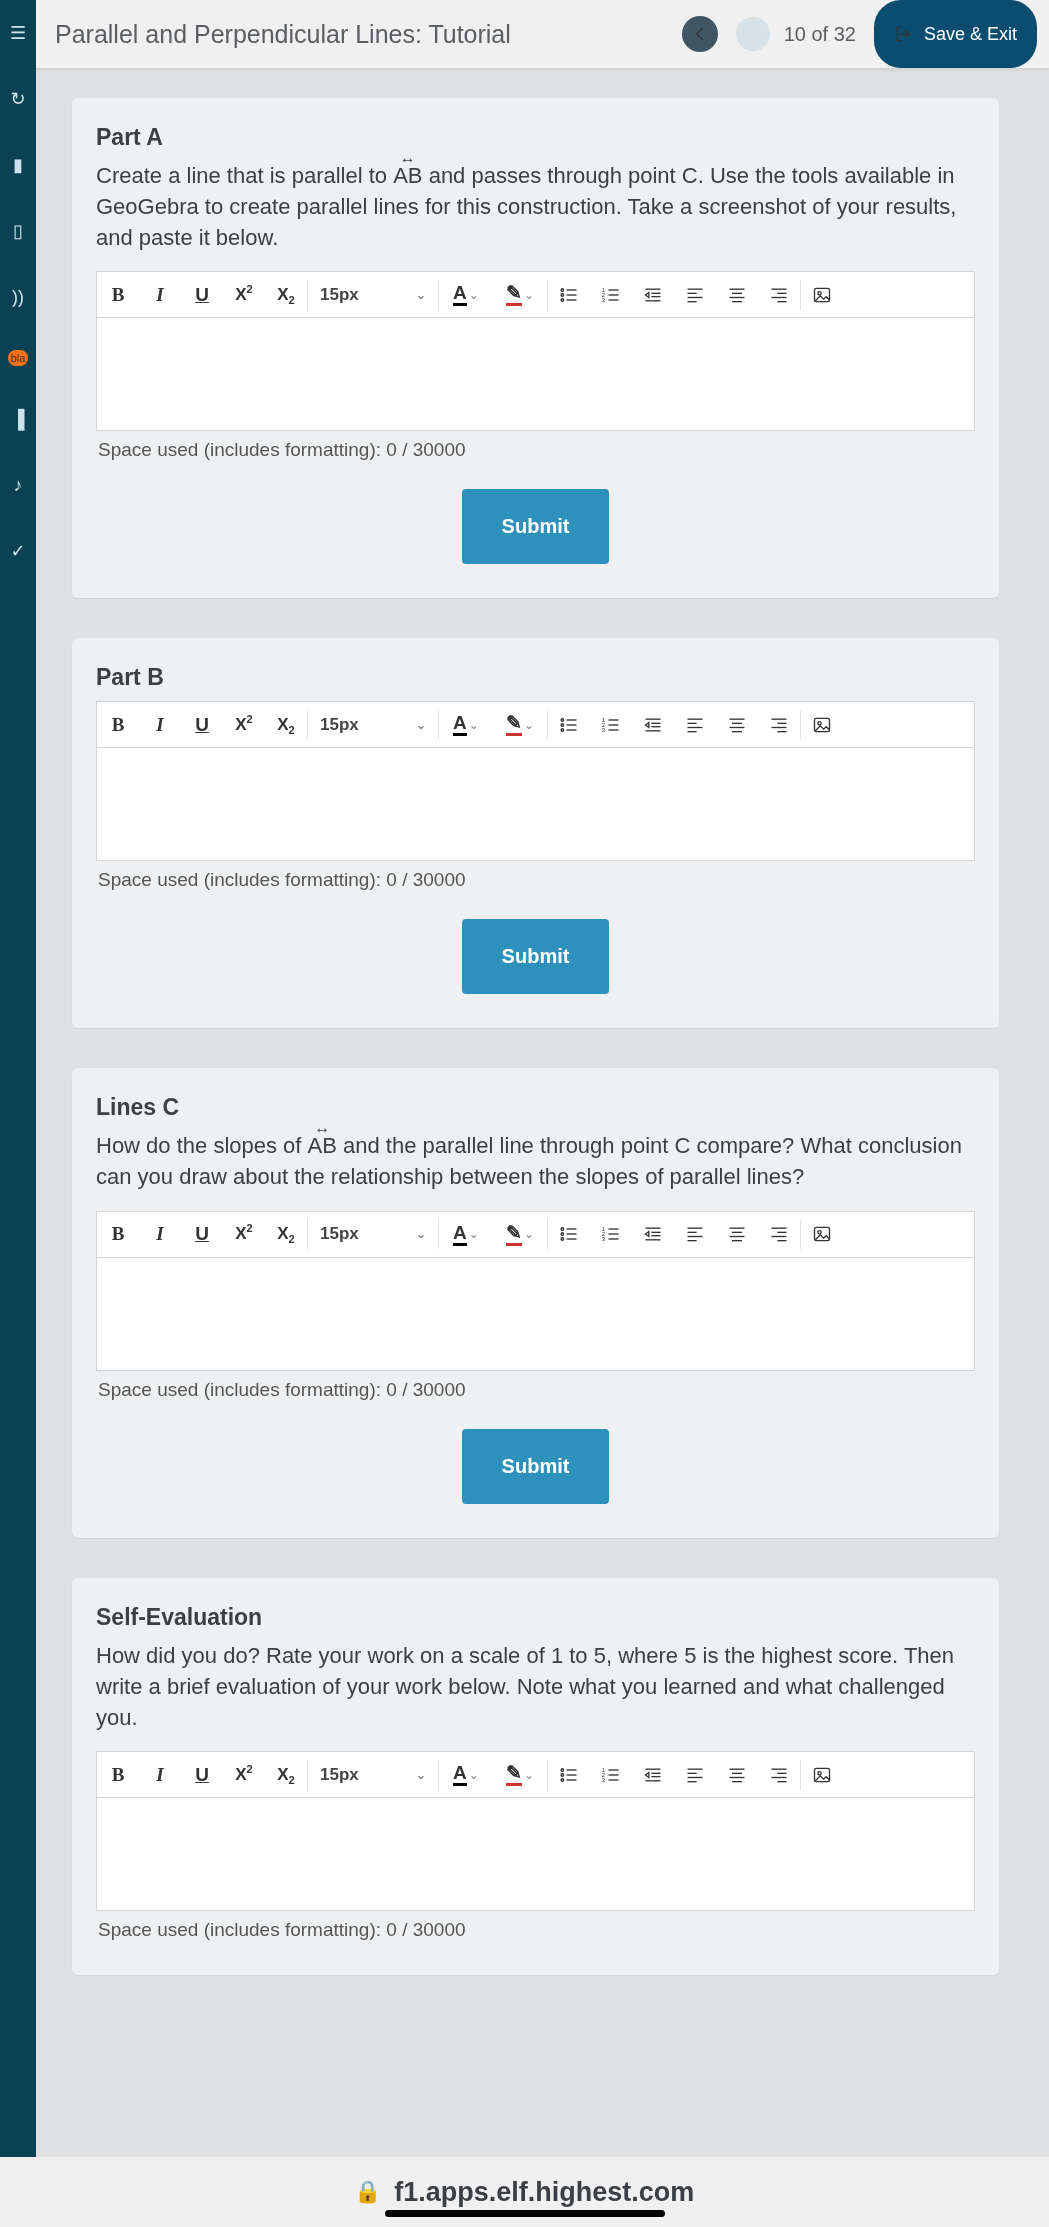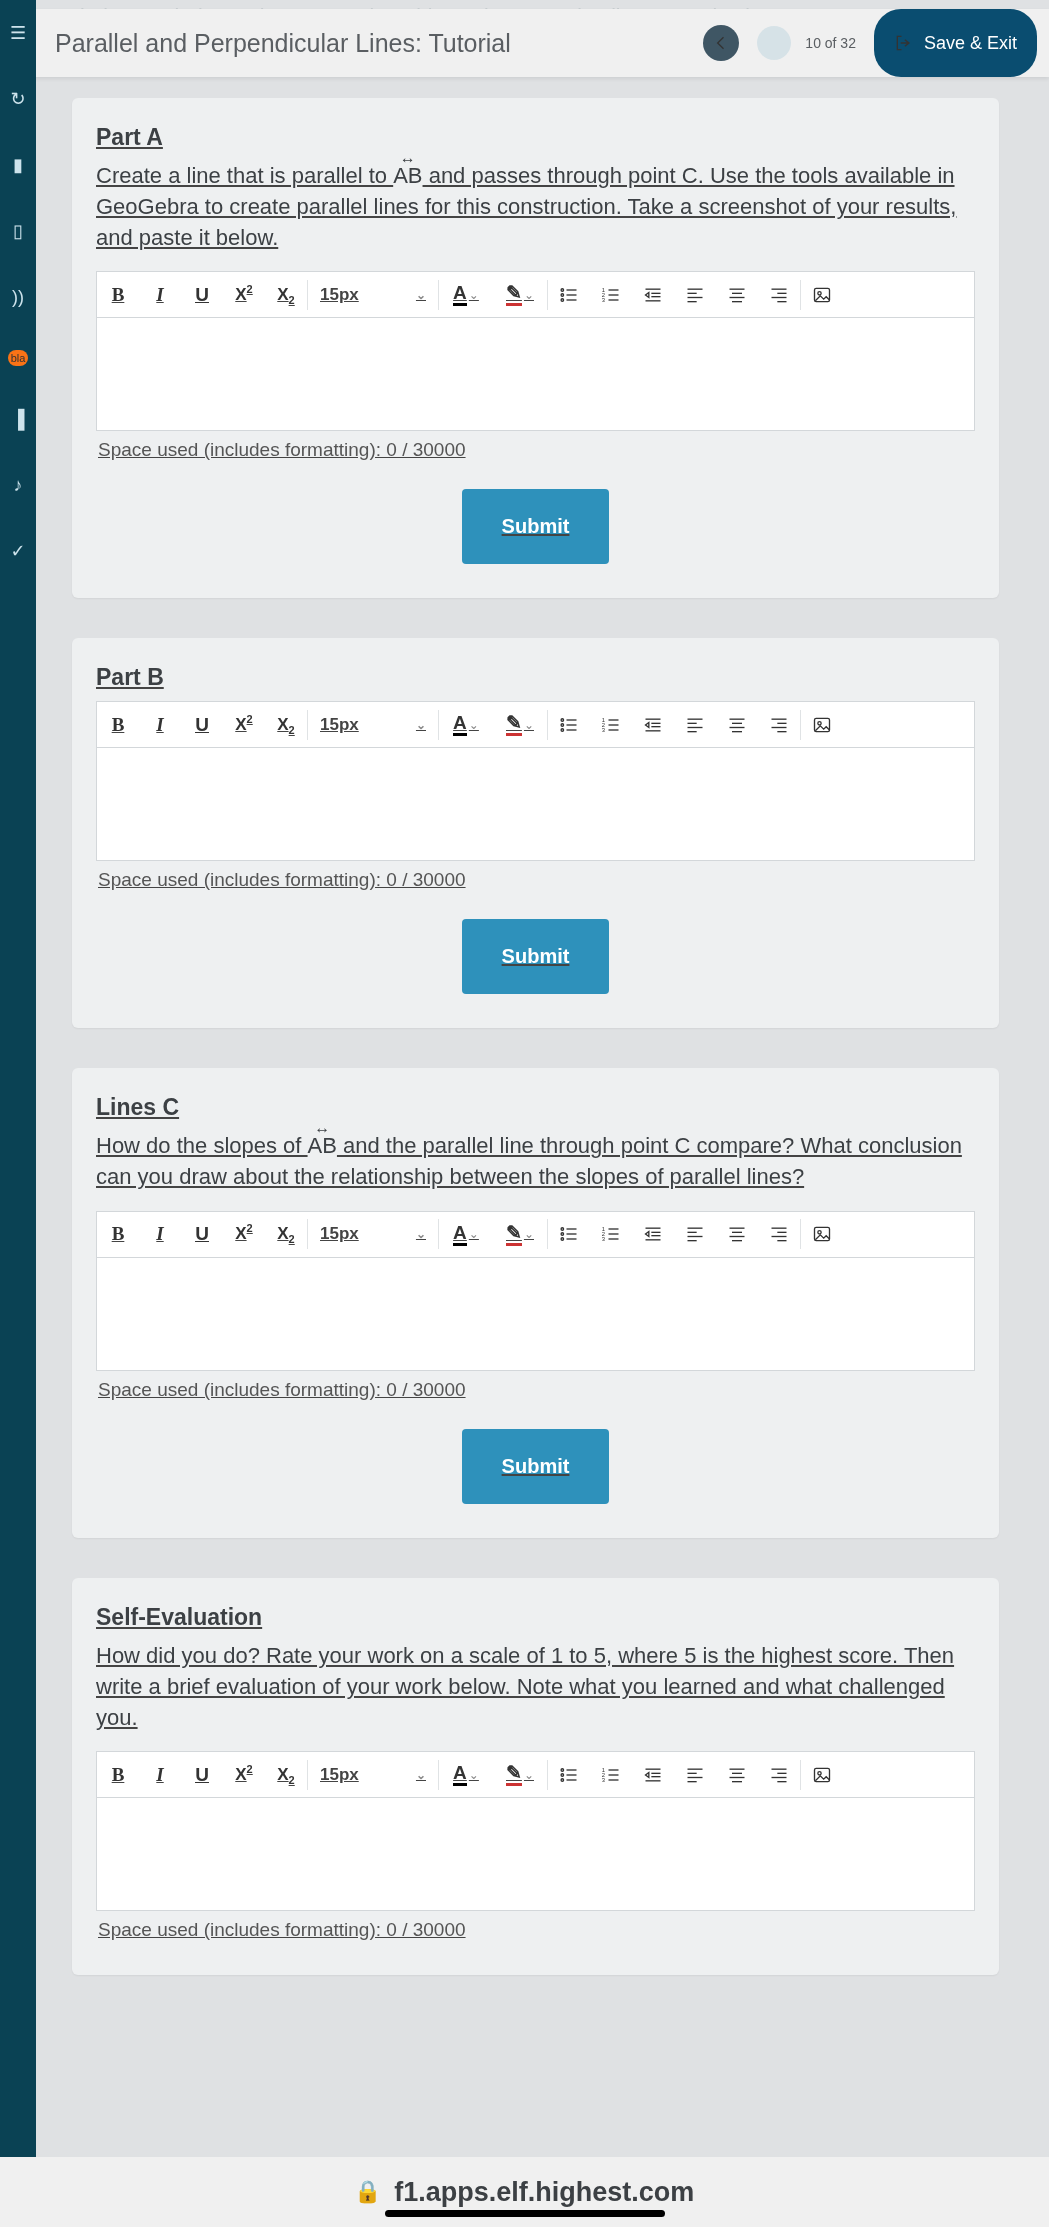--- a/index.html
+++ b/index.html
@@ -20,7 +20,7 @@
   }
   .topbar {
     position: sticky;
-    top: 9px;
+    top: 0;
     height: 68px;
     background: #f0f0f0;
     display: flex;

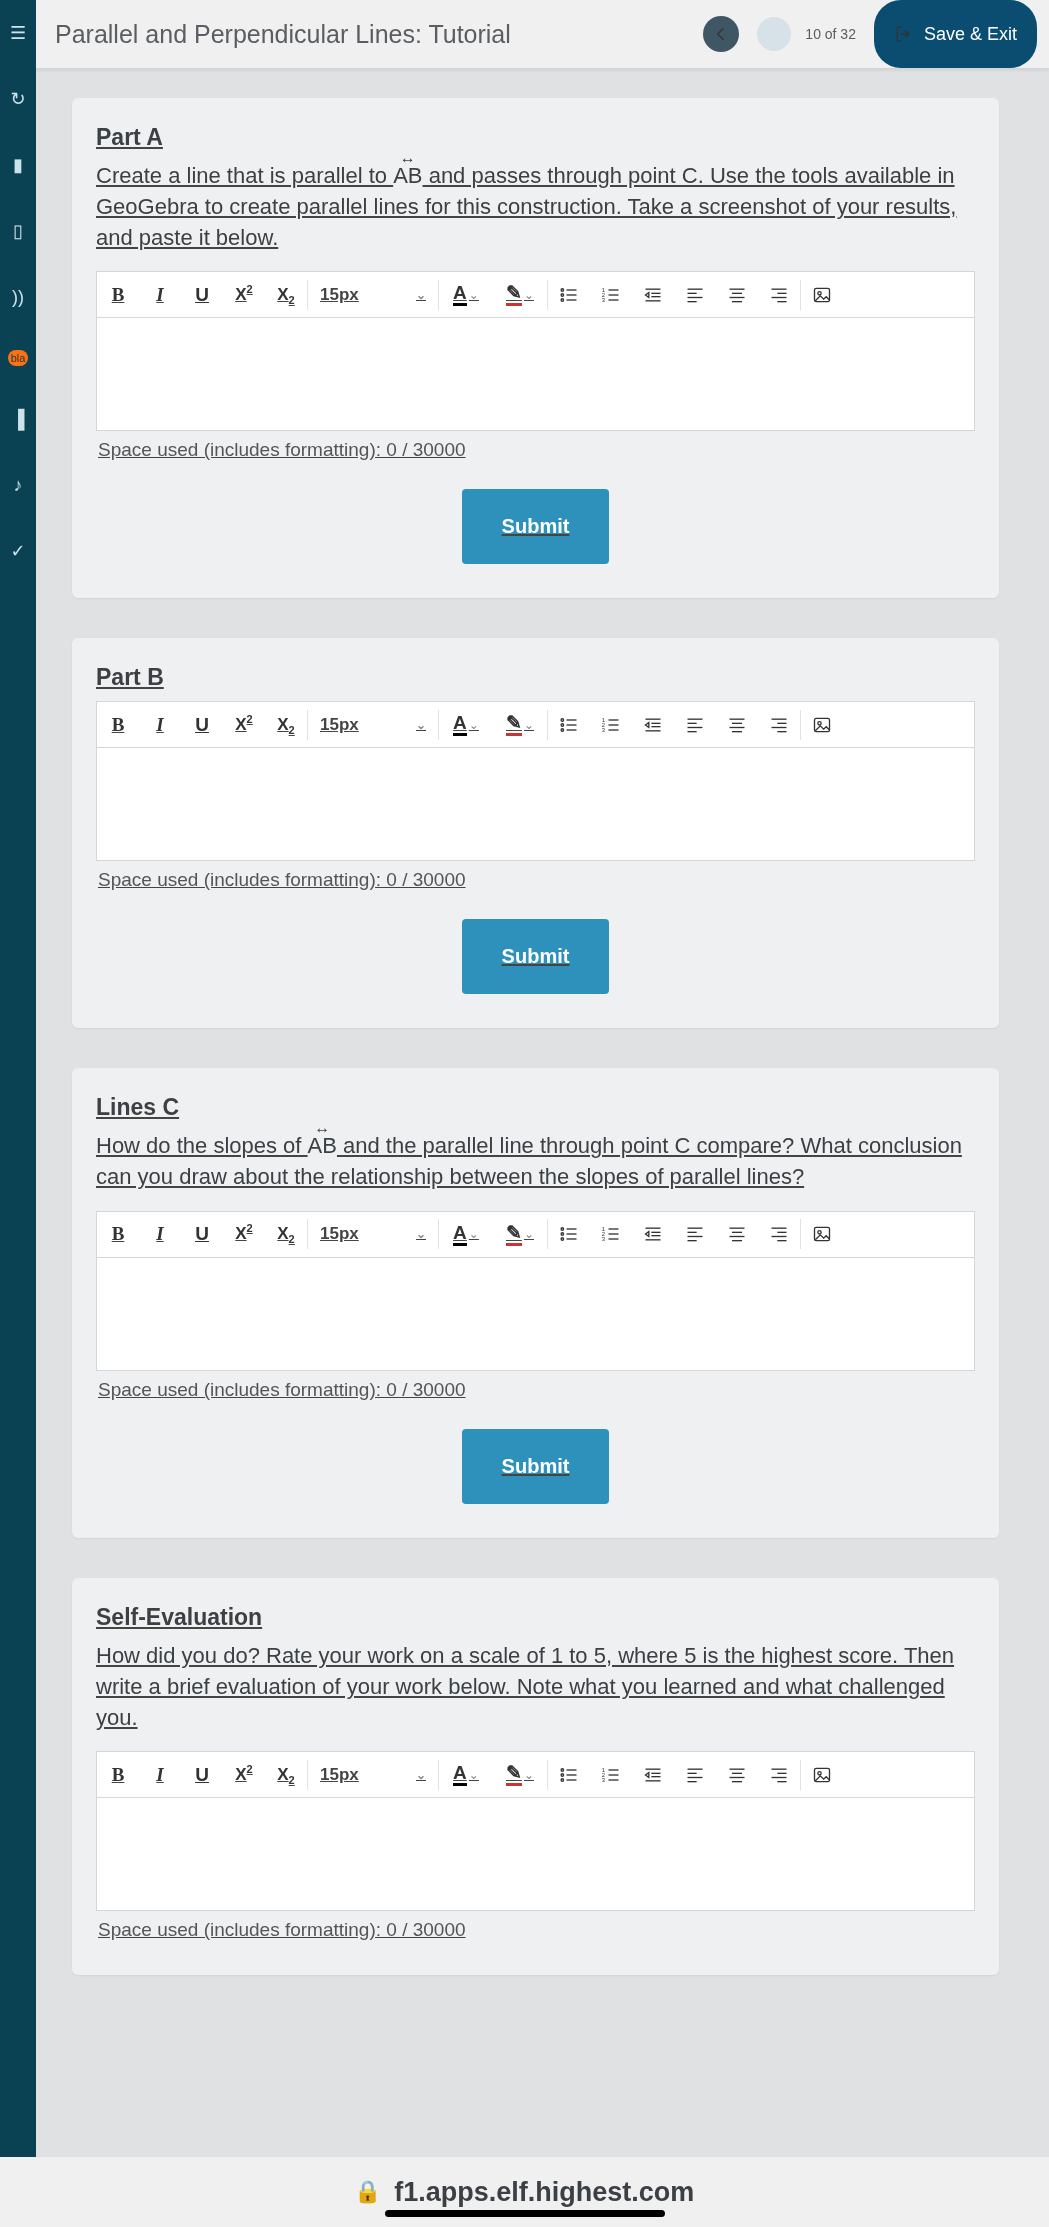--- a/index.html
+++ b/index.html
@@ -47,7 +47,7 @@
     background: #d6e2e7;
     margin-right: 14px;
   }
-  .page-count { font-size: 14px; color: #5a5e62; margin-right: 18px; }
+  .page-count { font-size: 20px; color: #5a5e62; margin-right: 18px; }
   .save-exit {
     background: #0a4d70;
     color: #fff;

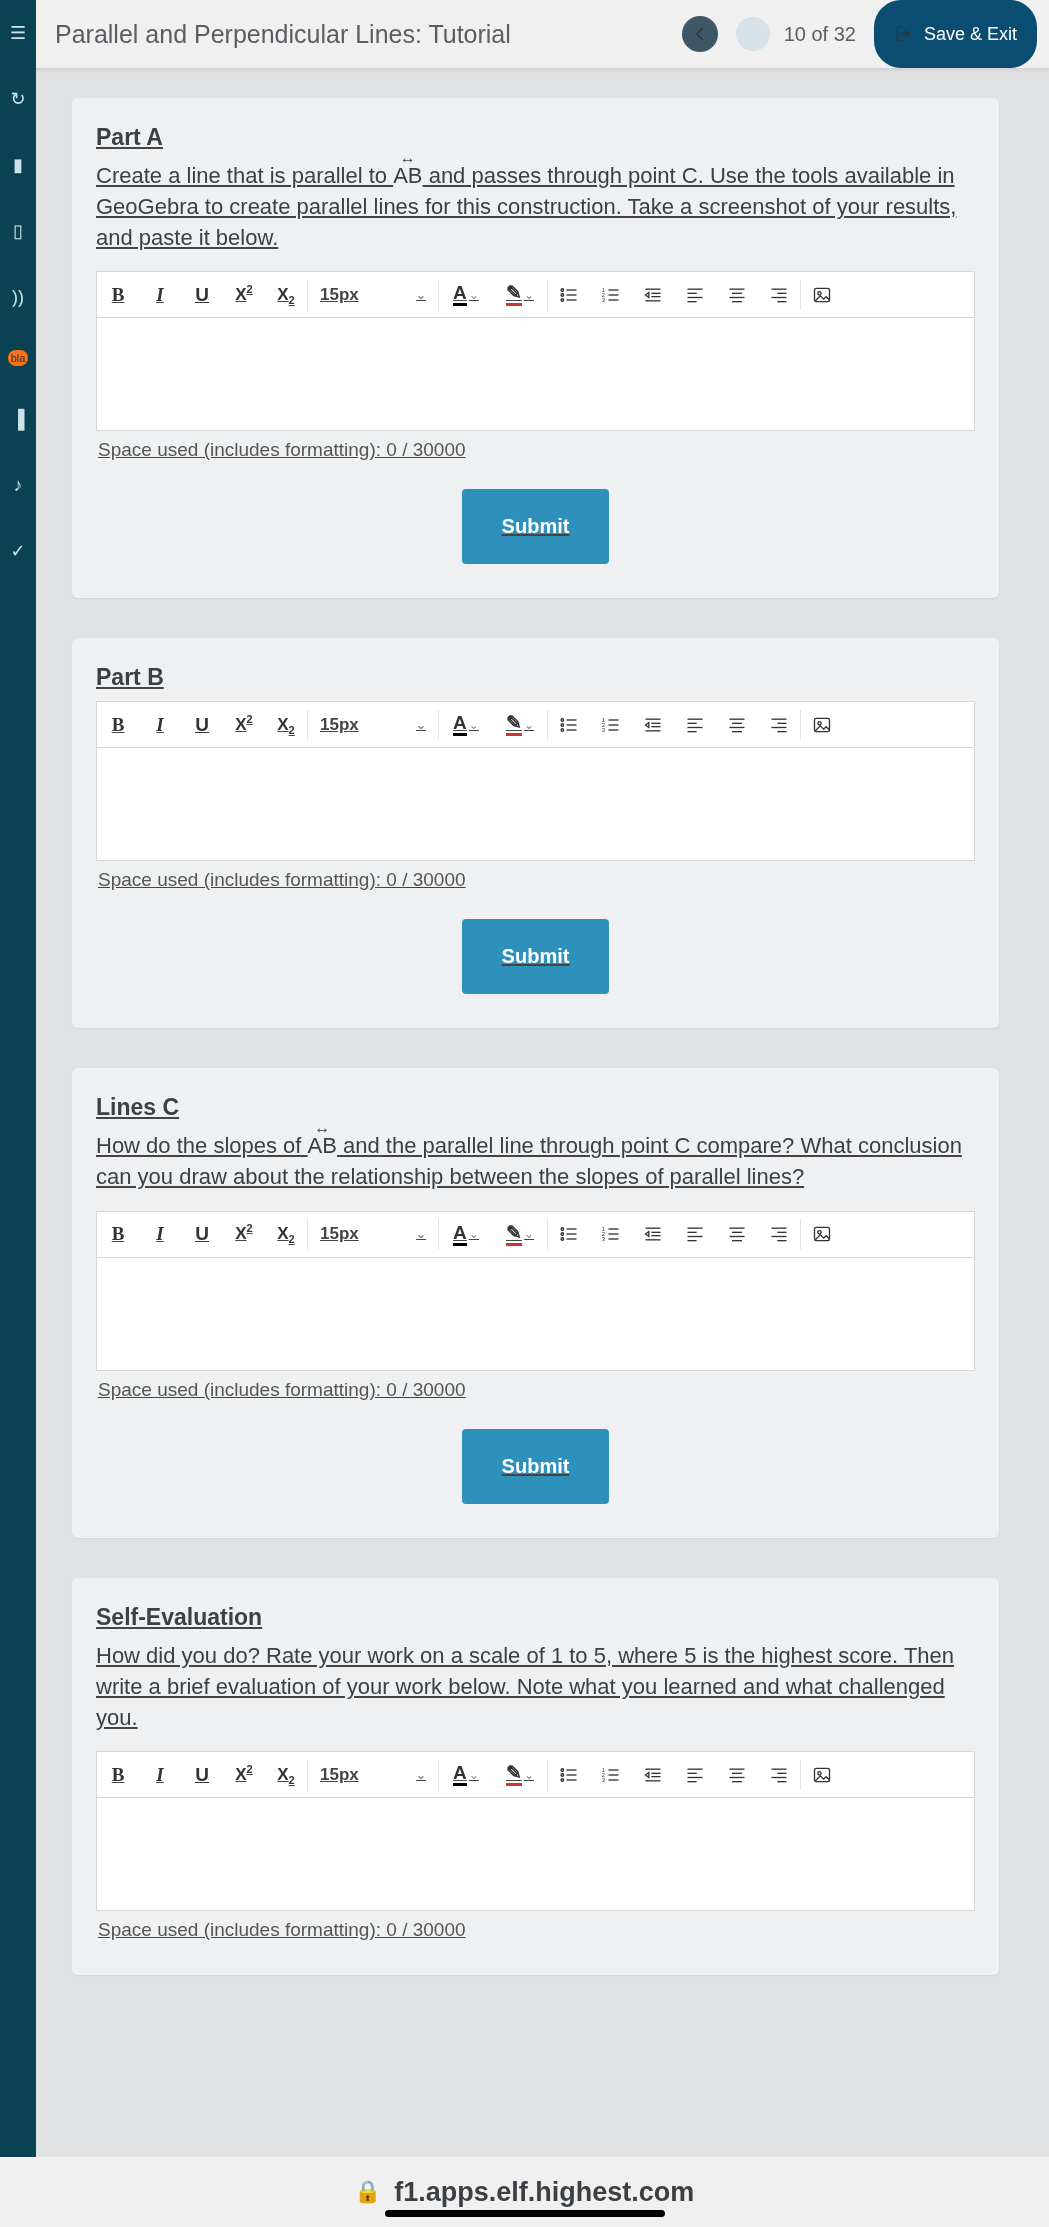--- a/index.html
+++ b/index.html
@@ -76,7 +76,6 @@
   }
   .content {
     padding: 30px 50px 0 72px;
-    text-decoration: underline;
   }
   .card {
     background: #eef0f1;

